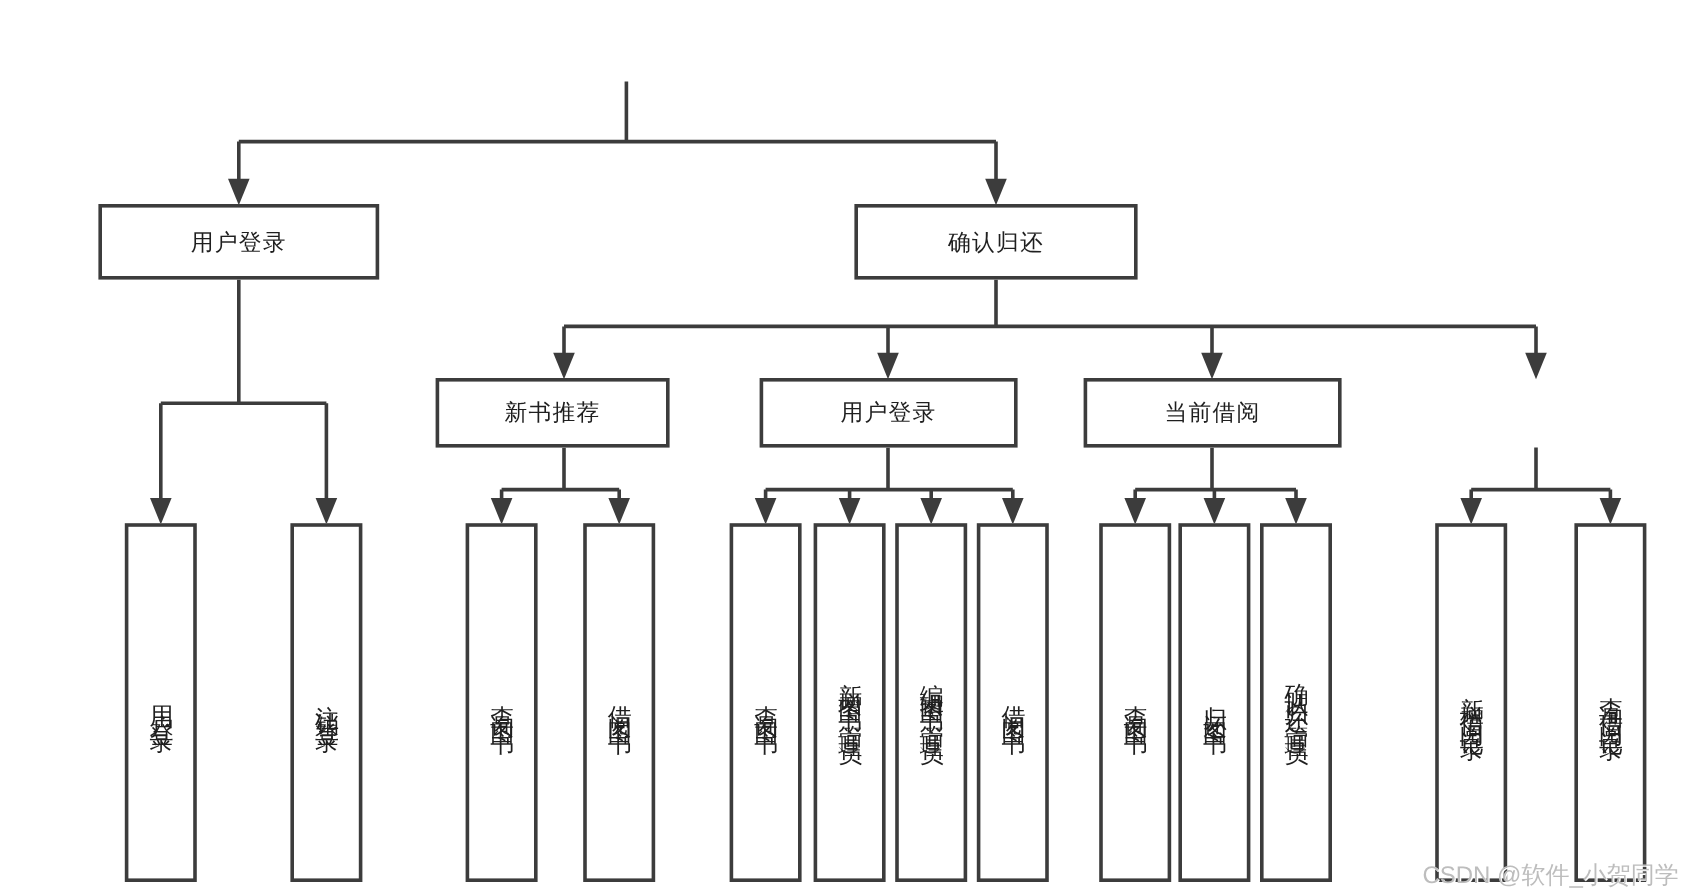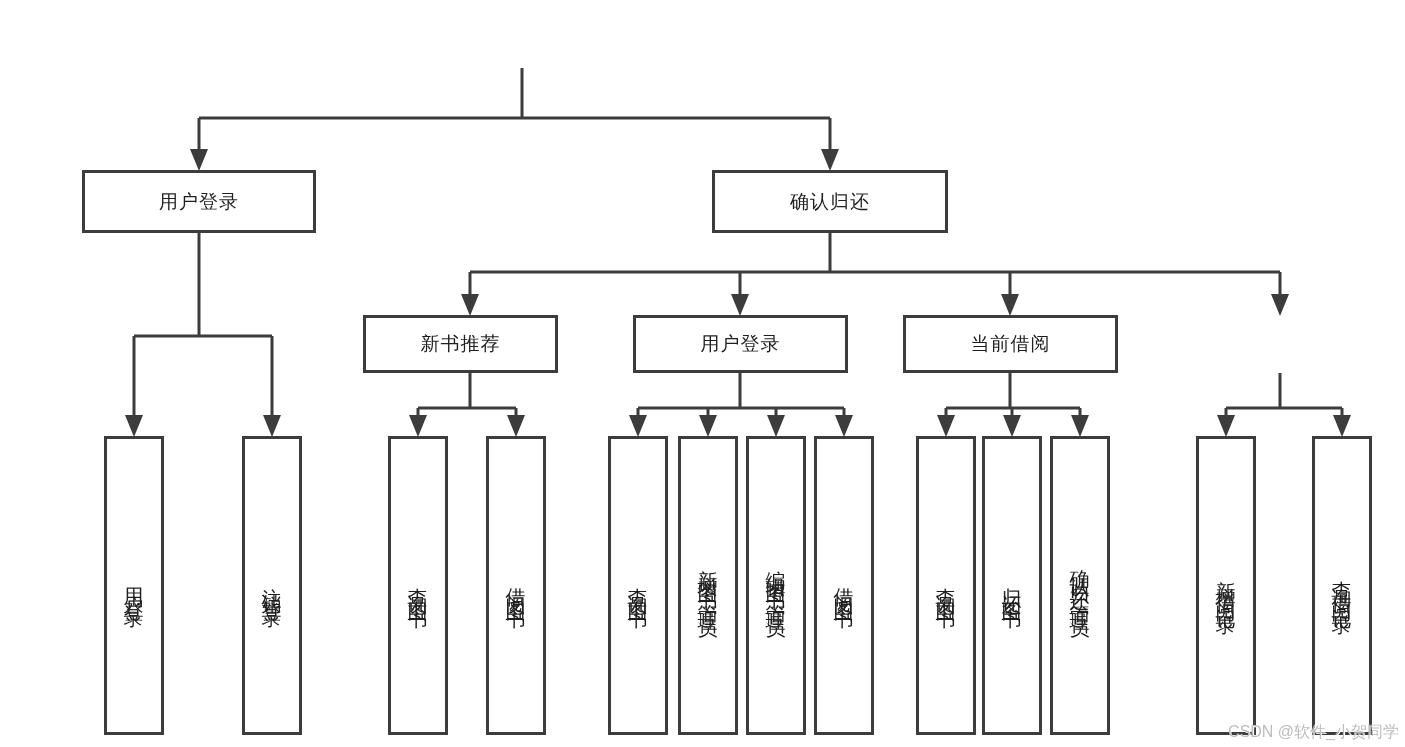--- a/index.html
+++ b/index.html
@@ -44,7 +44,7 @@
     position: absolute;
     right: 6px;
     bottom: 4px;
-    font-size: 16px;
+    font-size: 20px;
     color: #bdbdbd;
     text-shadow: 1px 1px 0 #ffffff;
     z-index: 3;

